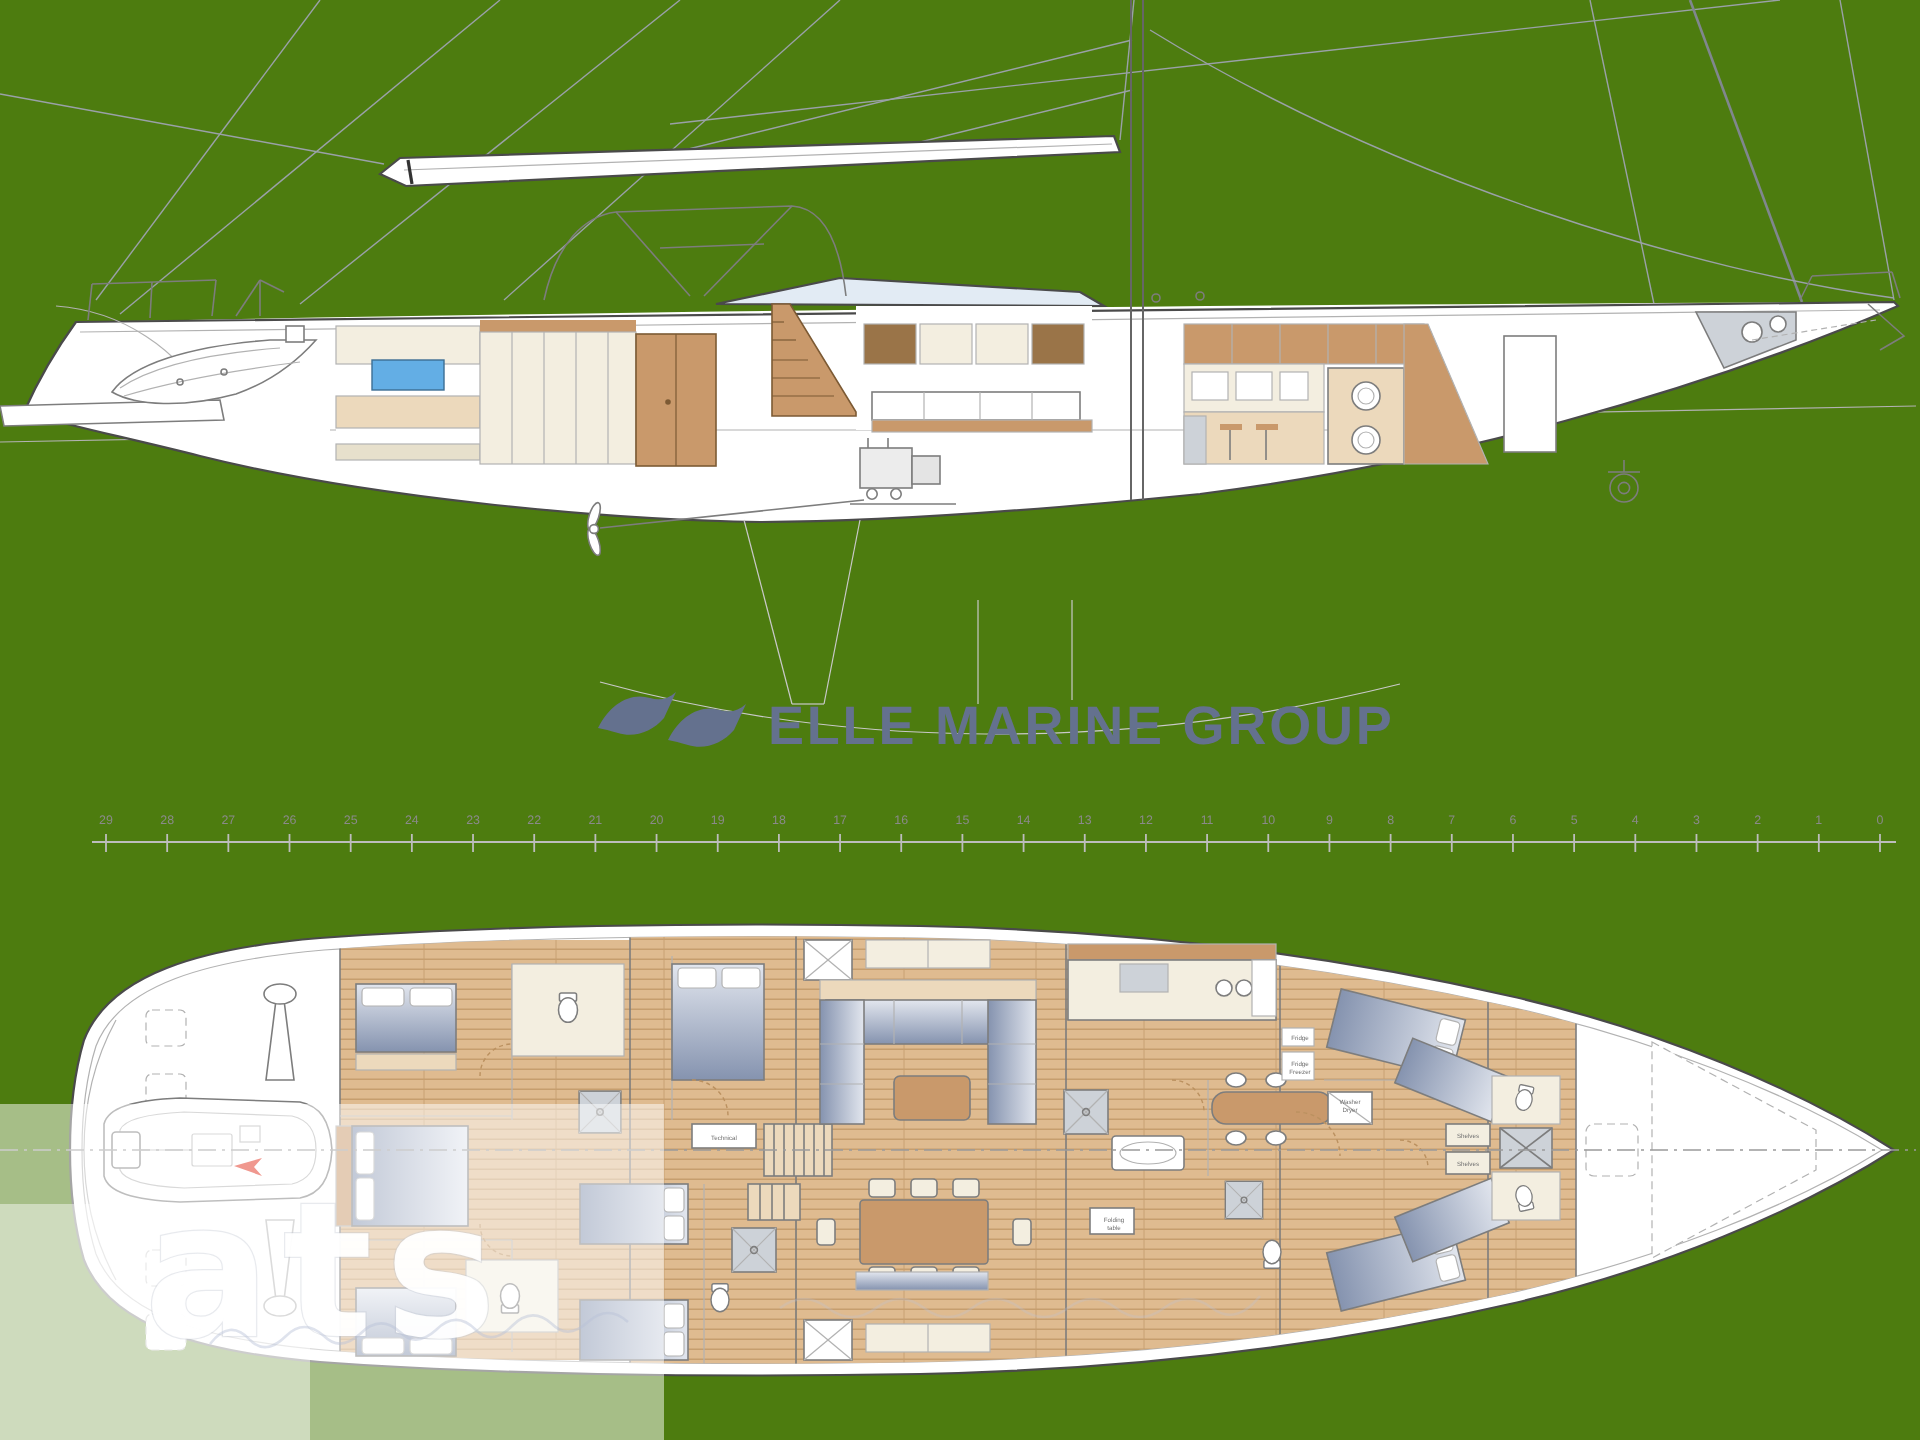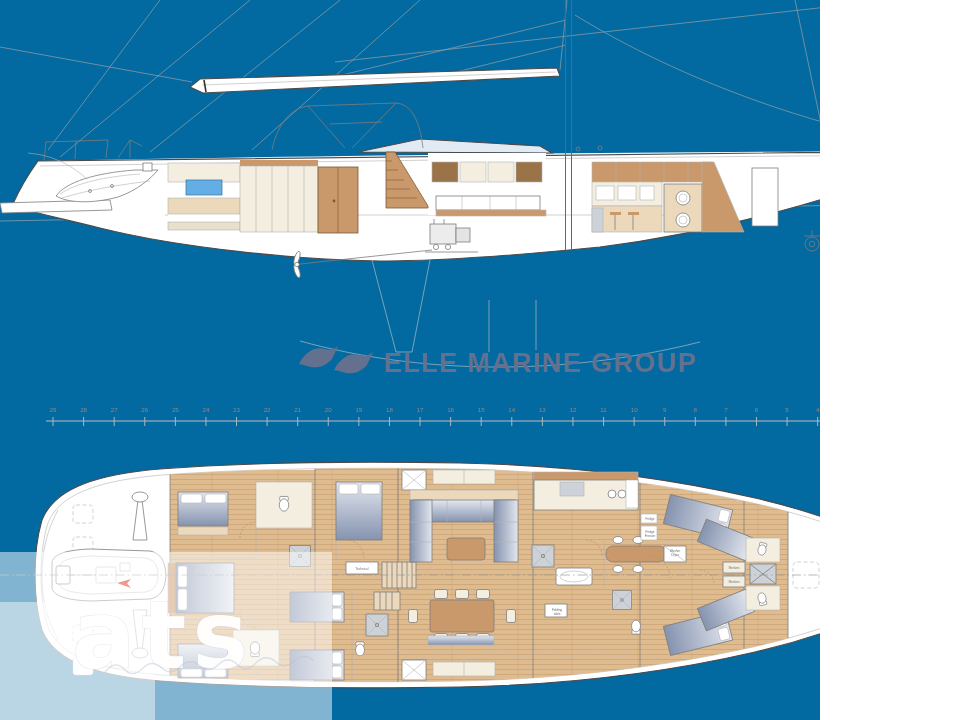--- a/index.html
+++ b/index.html
@@ -3,7 +3,7 @@
 <meta charset="utf-8">
 <style>
   html,body{margin:0;padding:0;background:#fff}
-  .page{position:relative;width:820px;height:720px;background:#0369a1;overflow:hidden;
+  .page{position:relative;width:960px;height:720px;background:#4d7c0f;overflow:hidden;
         font-family:"Liberation Sans",sans-serif}
   svg{display:block}
   

